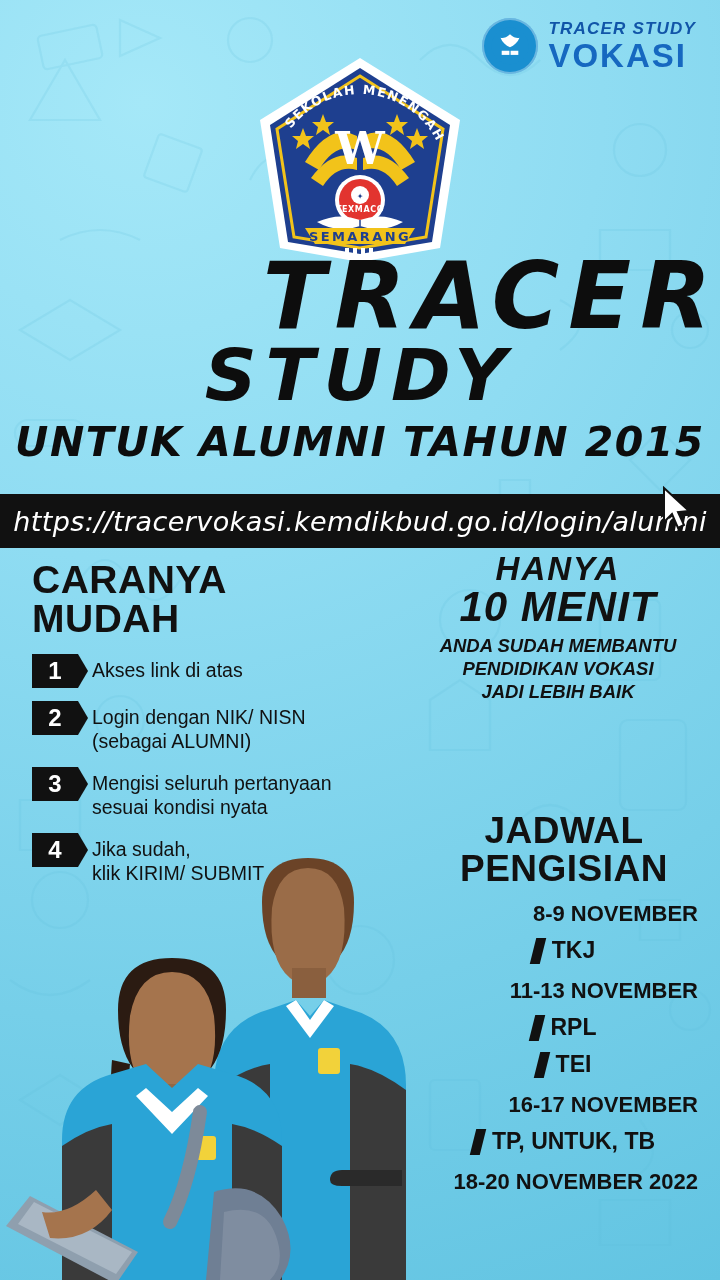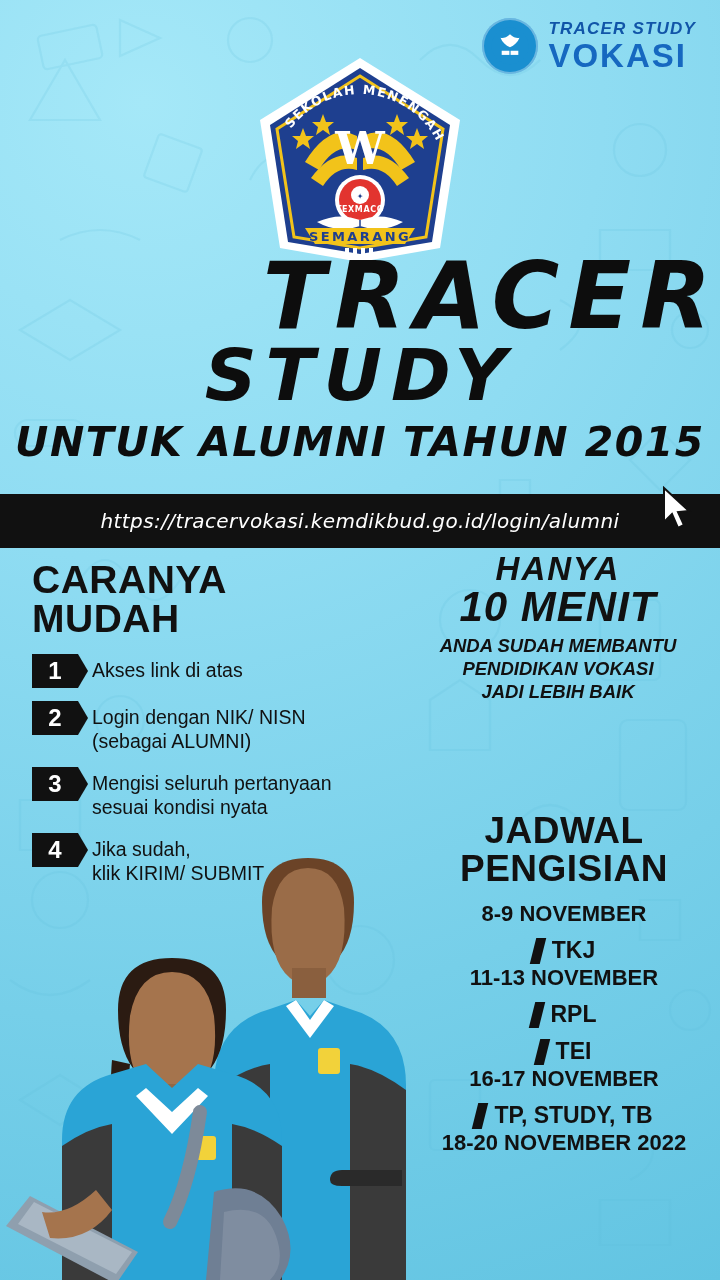--- a/index.html
+++ b/index.html
@@ -80,7 +80,7 @@
     display:flex; align-items:center; justify-content:center;
   }
   .url-bar .url {
-    color:#fff; font-size:20px; font-style:italic; font-weight:500;
+    color:#fff; font-size:27px; font-style:italic; font-weight:500;
     letter-spacing:0.4px;
     font-family:"DejaVu Sans", sans-serif;
   }

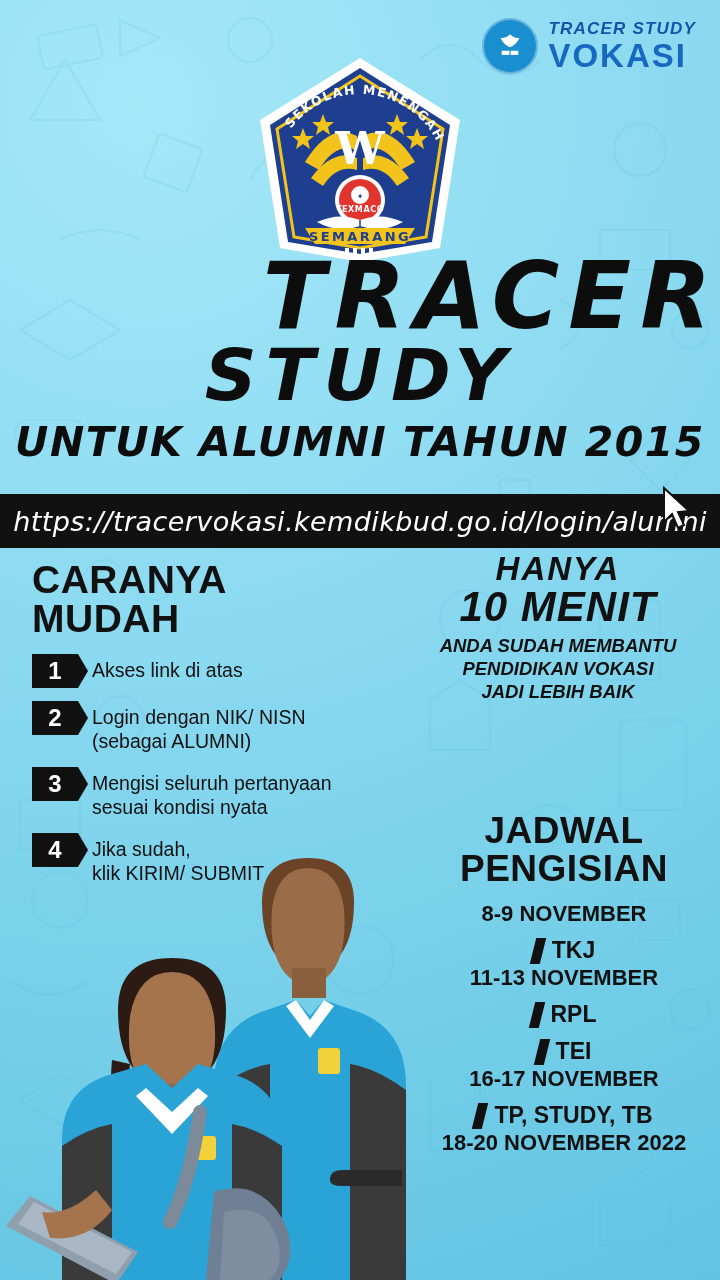--- a/index.html
+++ b/index.html
@@ -152,7 +152,7 @@
     display:inline-block; width:10px; height:26px; background:#111;
     transform:skewX(-14deg);
   }
-  .sched-date { font-size:22px; font-weight:bold; margin-top:1px; }
+  .sched-date { font-size:22px; font-weight:bold; margin-top:14px;text-align:right; }
 
   
   .students { position:absolute; left:0; bottom:0; width:470px; height:520px; z-index:4; }

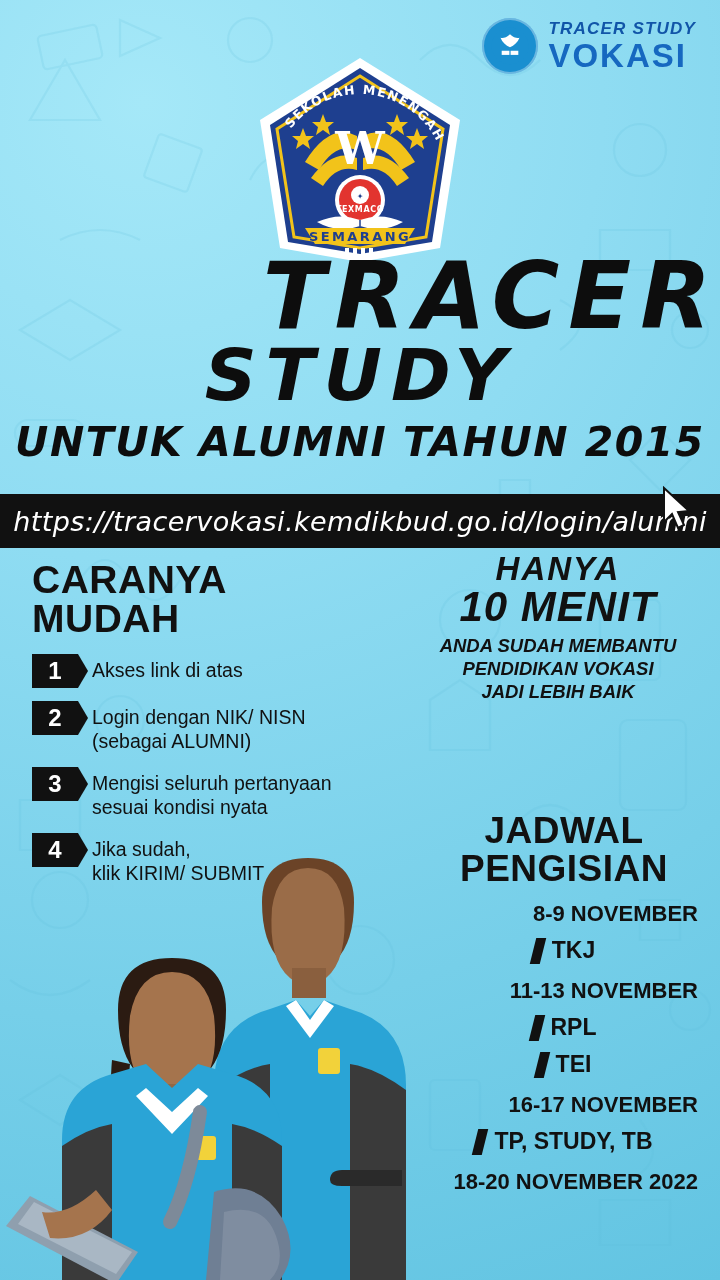--- a/index.html
+++ b/index.html
@@ -388,7 +388,7 @@
       <div class="sched-item">
         <div class="sched-prog">
           <span class="slash"></span>
-          <span>TP, STUDY, TB</span>
+          <span>TP, UNTUK, TB</span>
         </div>
         <div class="sched-date">18-20 NOVEMBER 2022</div>
       </div>

